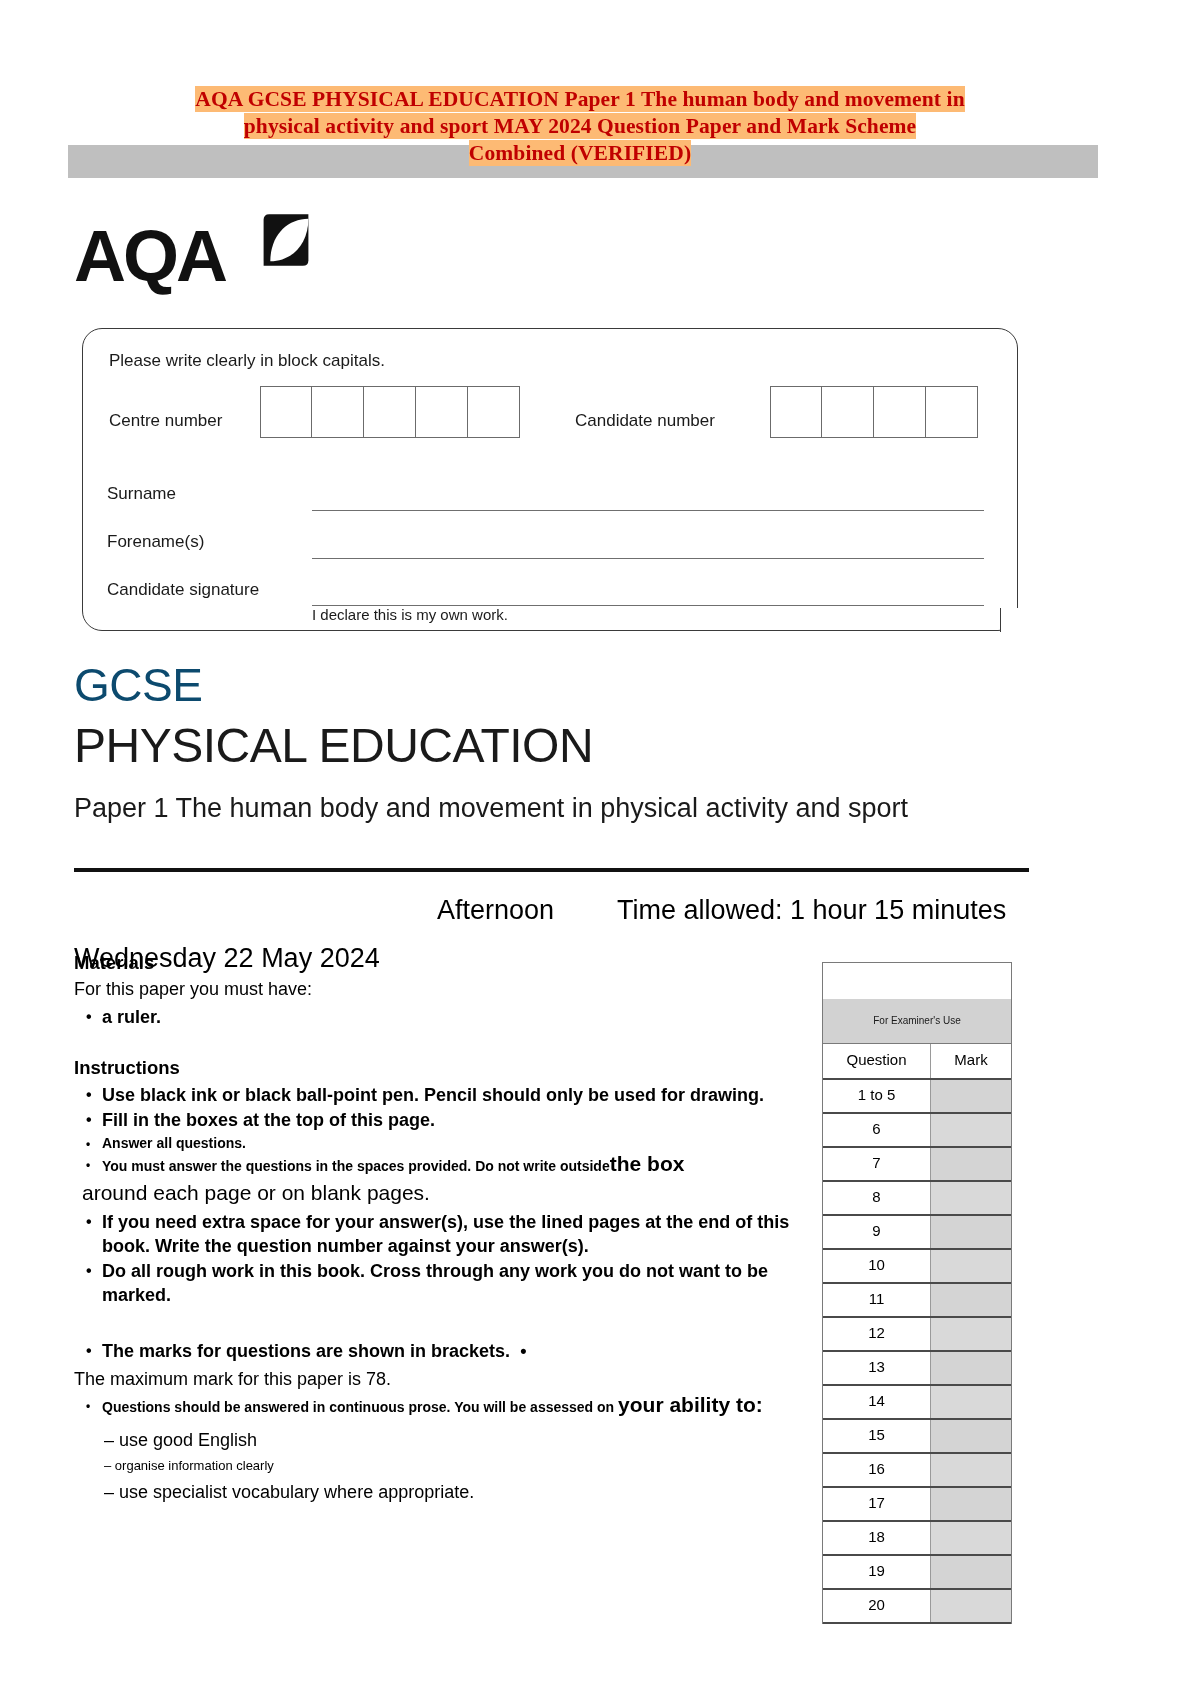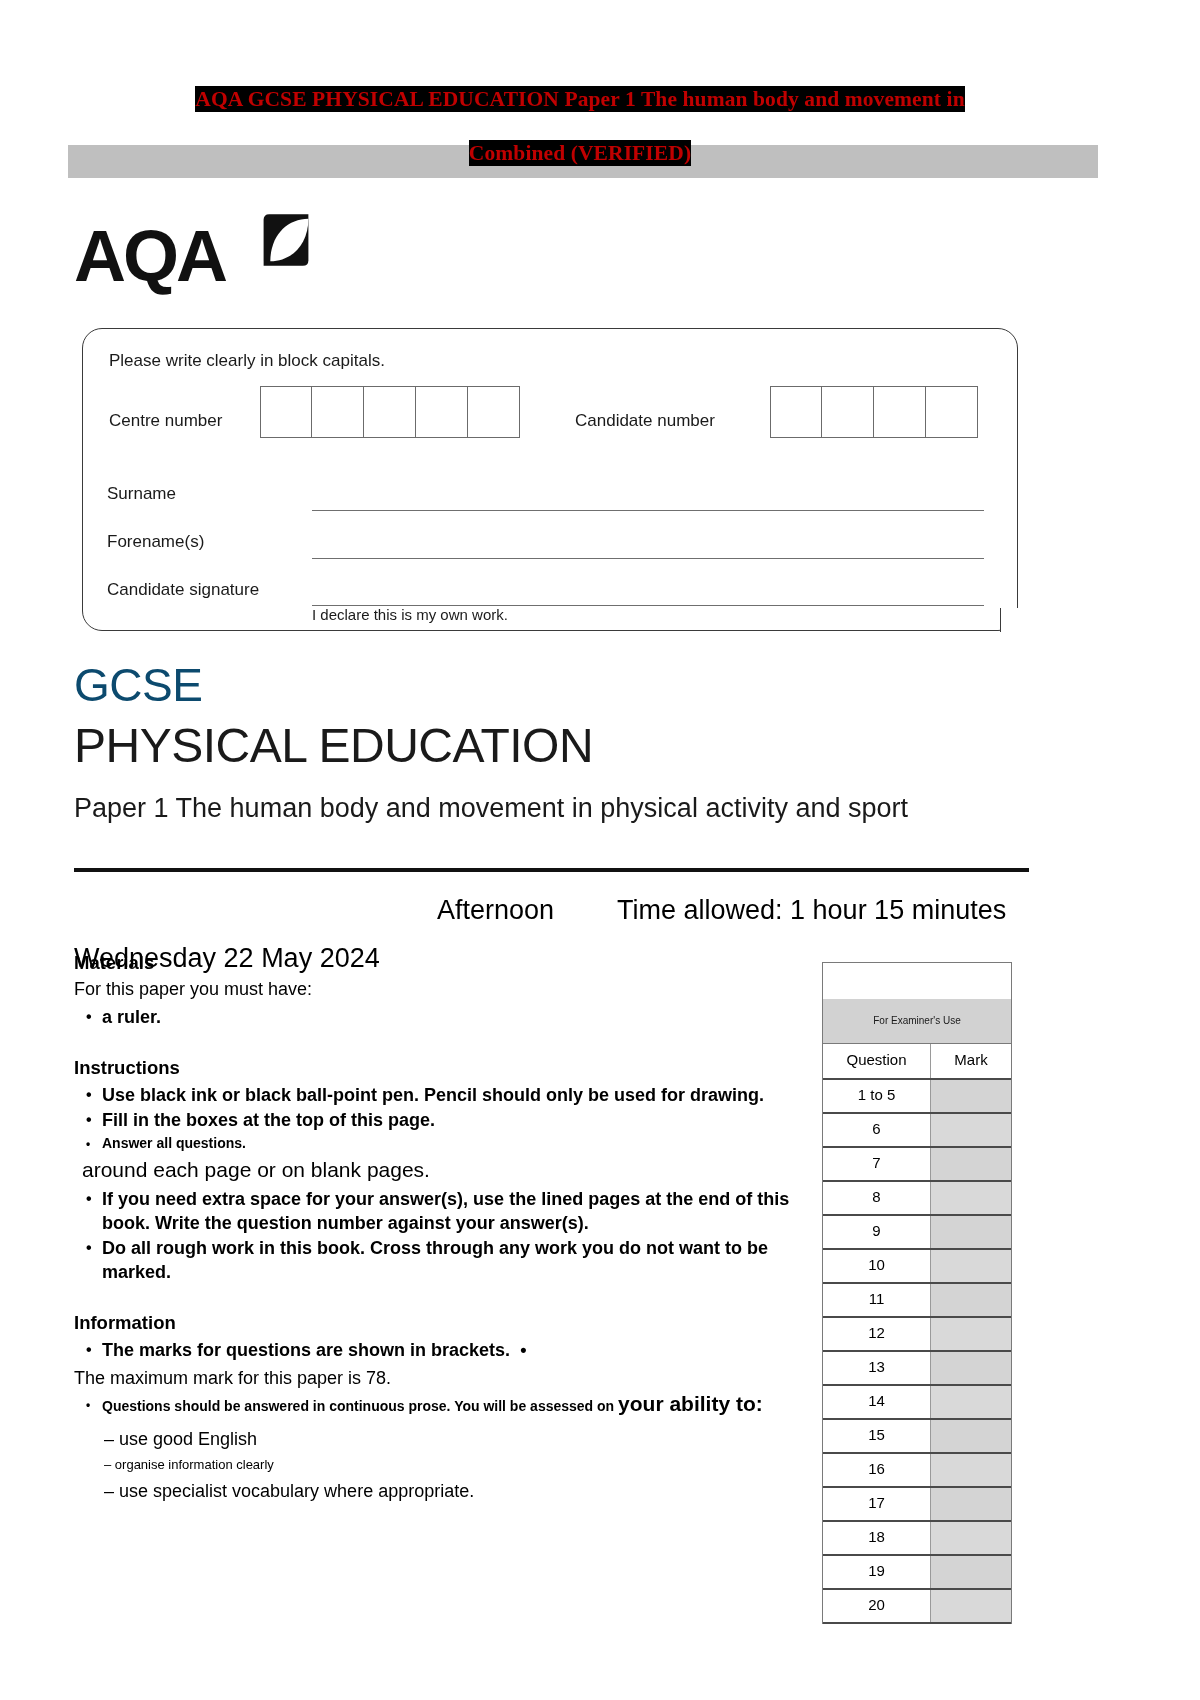--- a/index.html
+++ b/index.html
@@ -45,7 +45,7 @@
     letter-spacing: 0.1px;
   }
   #banner-text .hl {
-    background: #000000;
+    background: #fdba74;
     padding: 1px 0;
     box-decoration-break: clone;
     text-align: center;

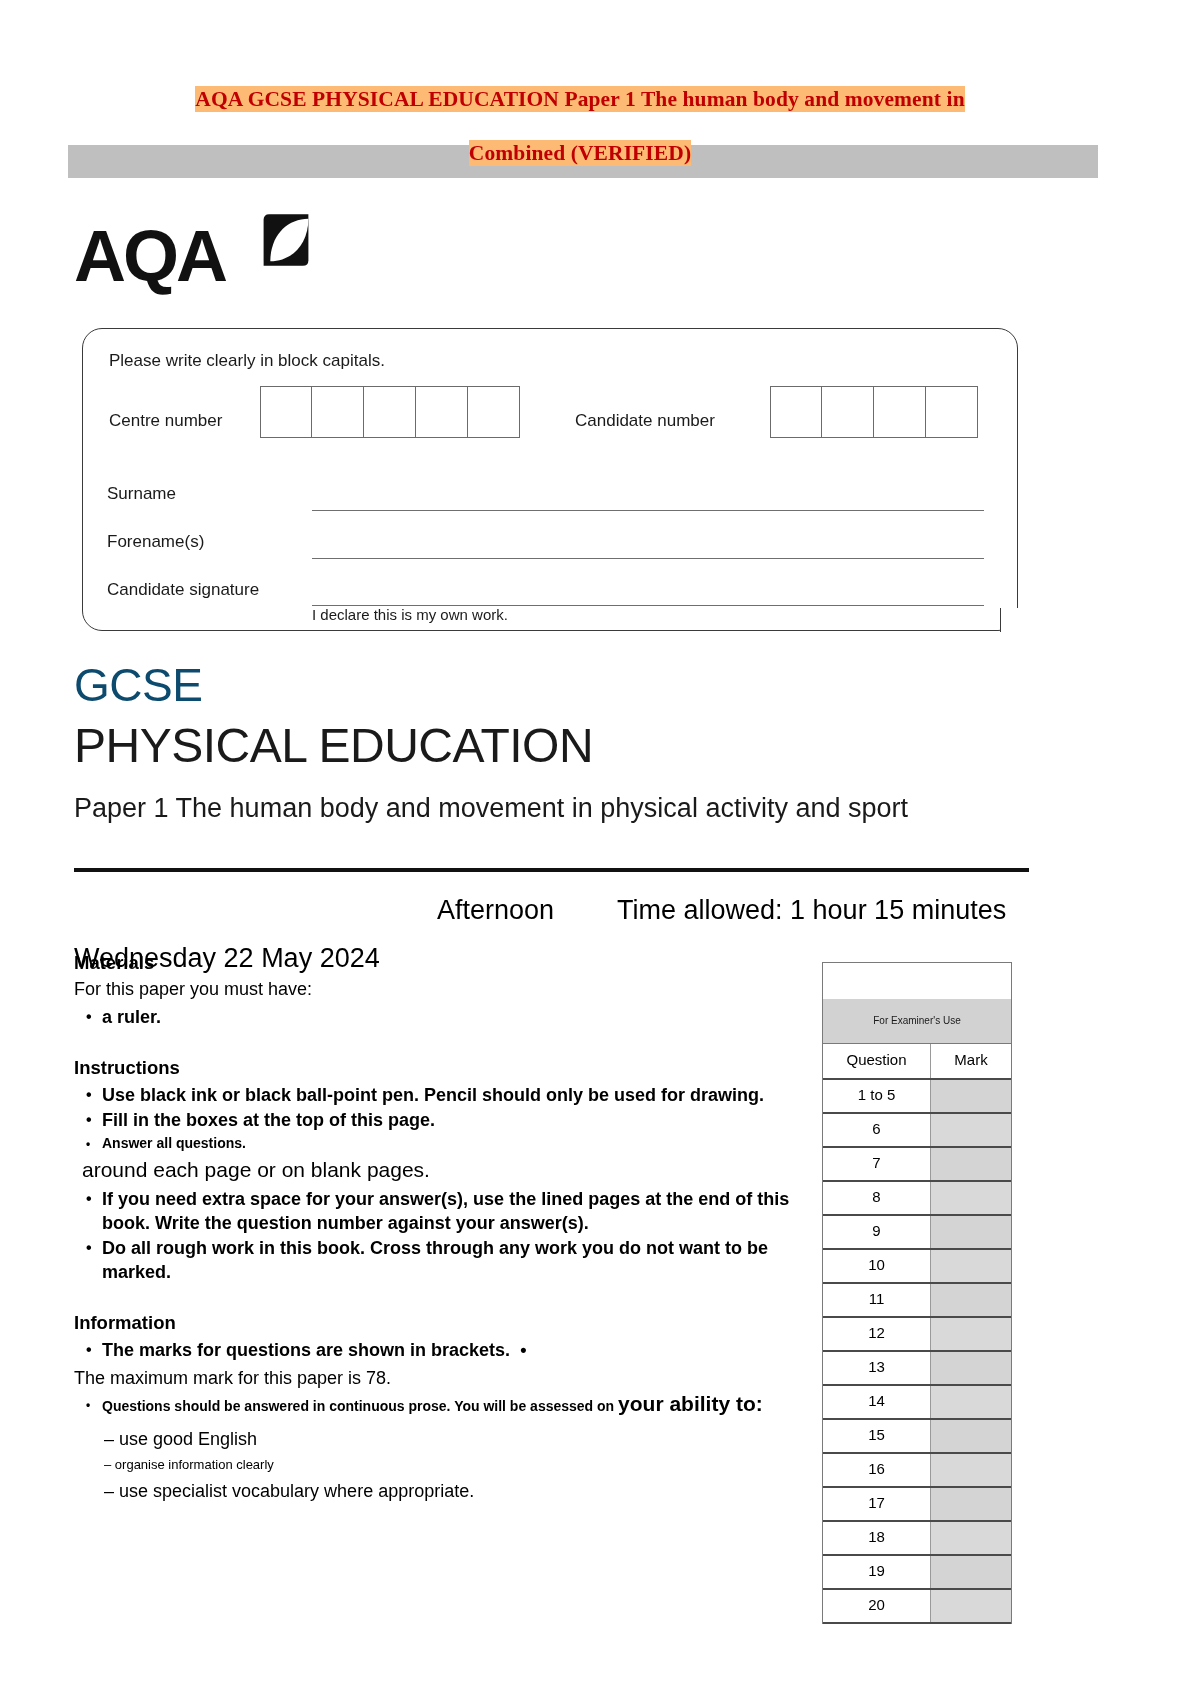--- a/index.html
+++ b/index.html
@@ -291,7 +291,7 @@
   <div id="gray-band"></div>
   <div id="banner-text">
     <span class="hl">AQA GCSE PHYSICAL EDUCATION Paper 1 The human body and movement in</span><br>
-    <br>
+    <span class="hl">physical activity and sport MAY 2024 Question Paper and Mark Scheme</span><br>
     <span class="hl">Combined (VERIFIED)</span>
   </div>
 </div>

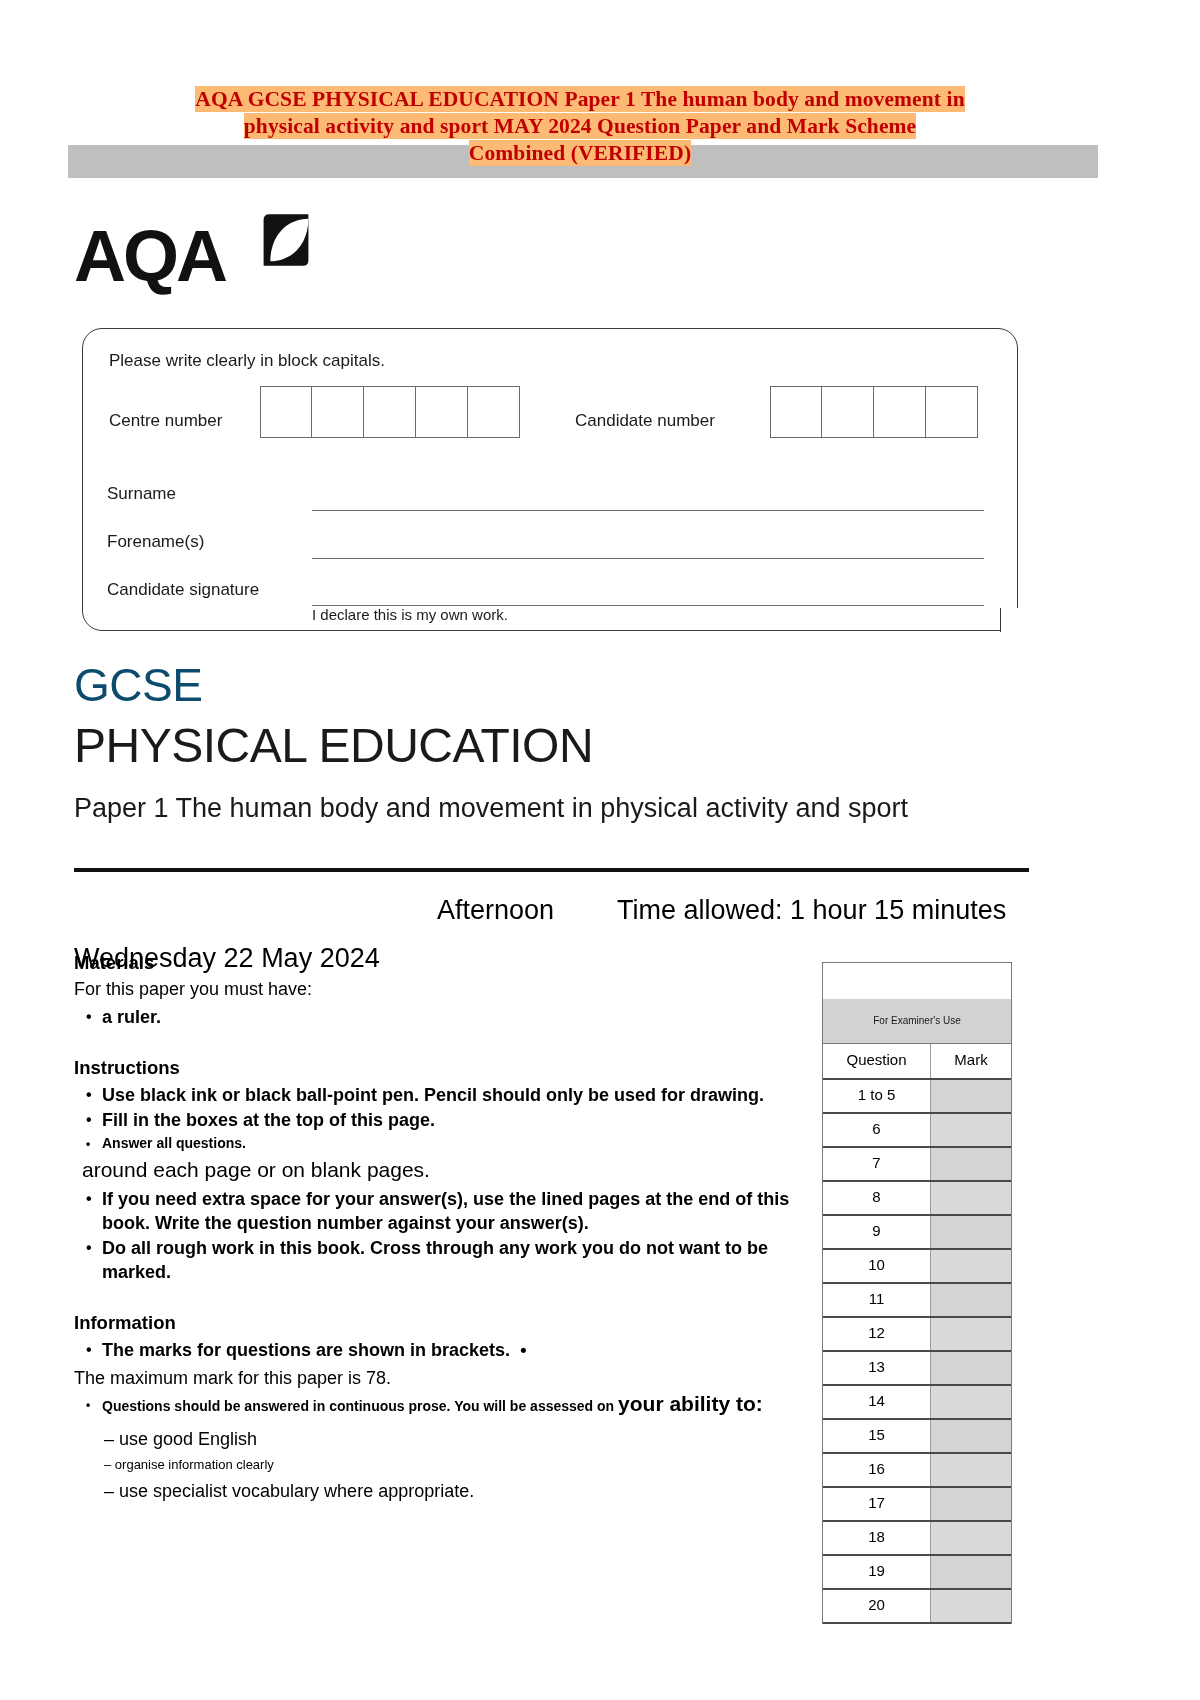--- a/index.html
+++ b/index.html
@@ -361,6 +361,7 @@
     <li>Use black ink or black ball-point pen. Pencil should only be used for drawing.</li>
     <li>Fill in the boxes at the top of this page.</li>
     <li class="small">Answer <b>all</b> questions.</li>
+    <li class="small"><span>You must answer the questions in the spaces provided. Do not write outside</span><span class="grow">the box</span></li>
   </ul>
   <p class="plain grow tight" style="margin:0 0 2px 8px;">around each page or on blank pages.</p>
   <ul class="bullets">

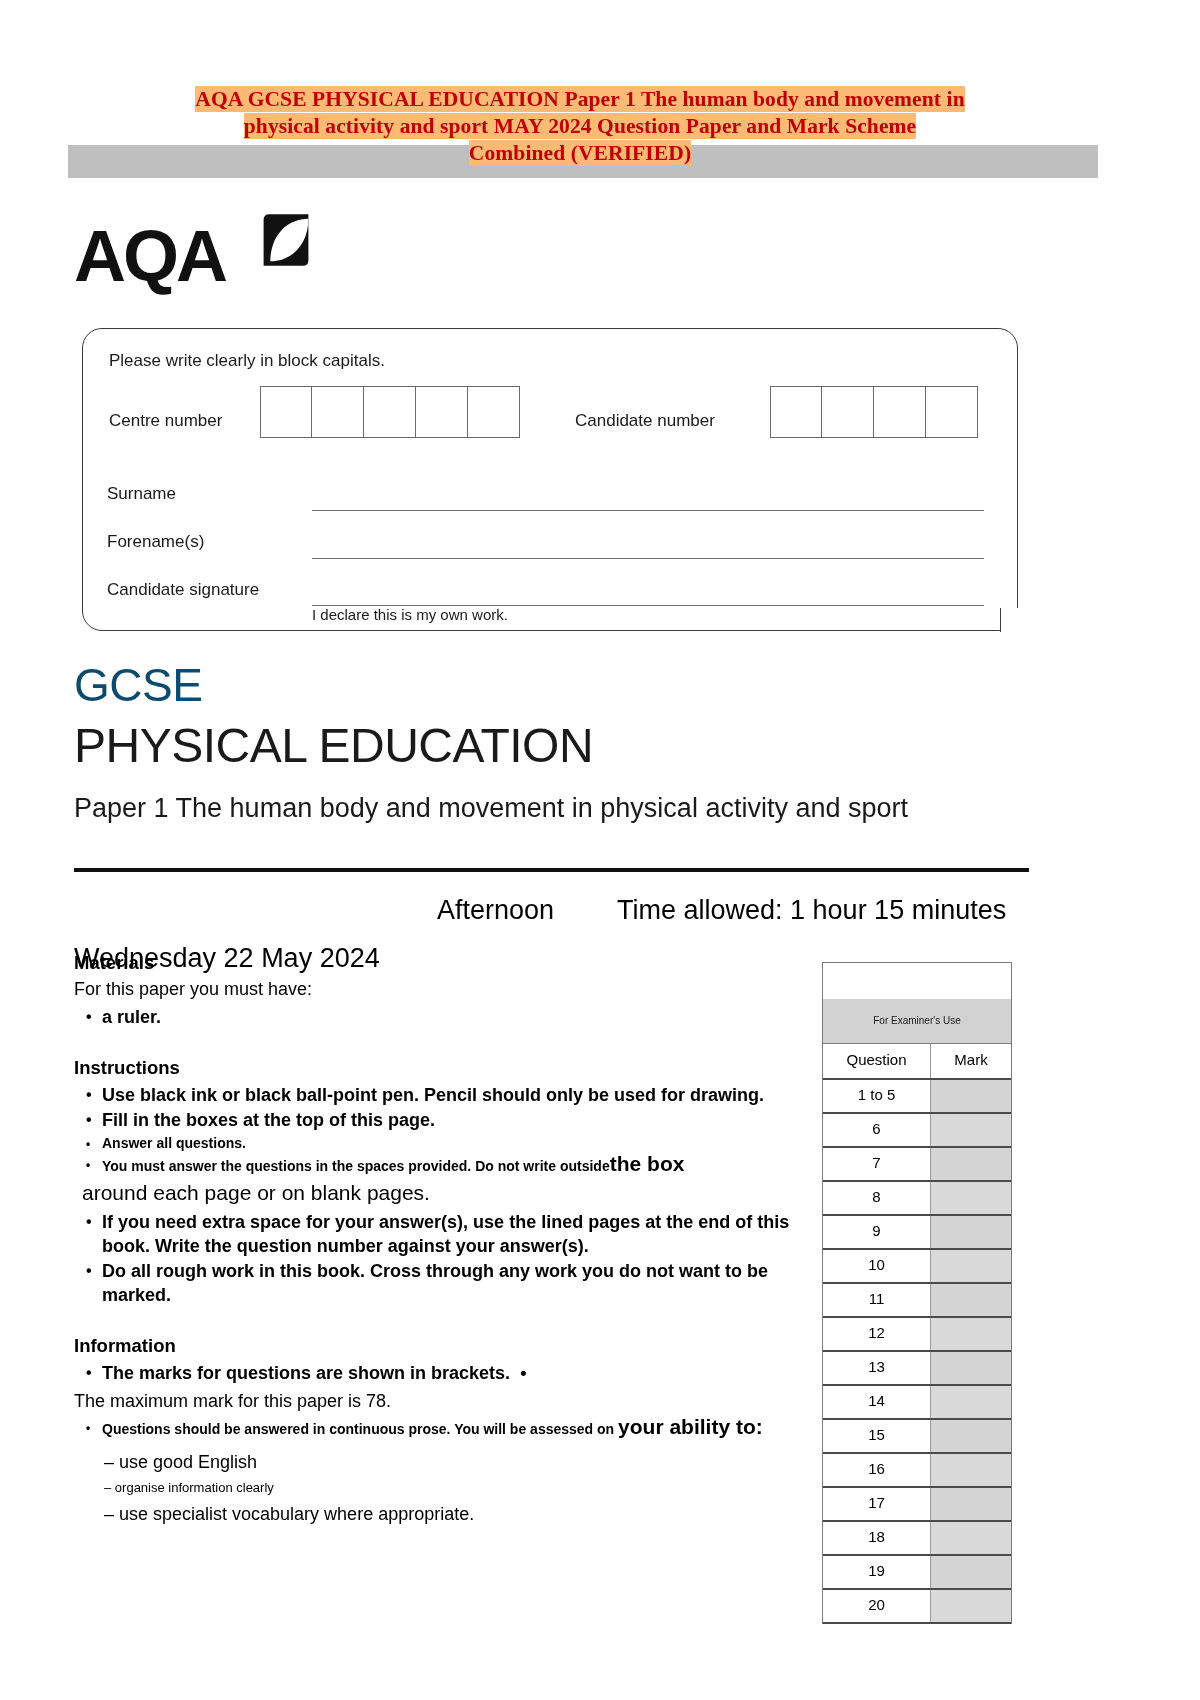--- a/index.html
+++ b/index.html
@@ -371,7 +371,6 @@
 
   <div class="gap-md"></div>
 
-  <div class="sec-head">Information</div>
   <ul class="bullets">
     <li><span>The marks for questions are shown in brackets.</span> &nbsp;•</li>
   </ul>

